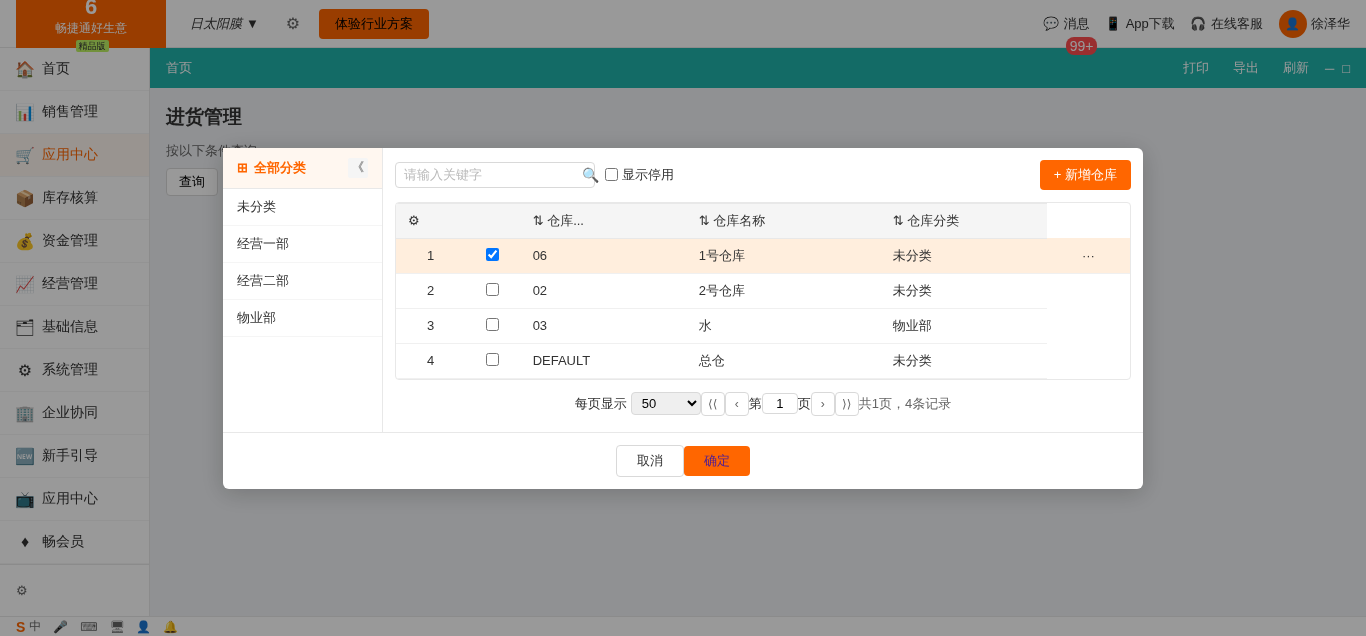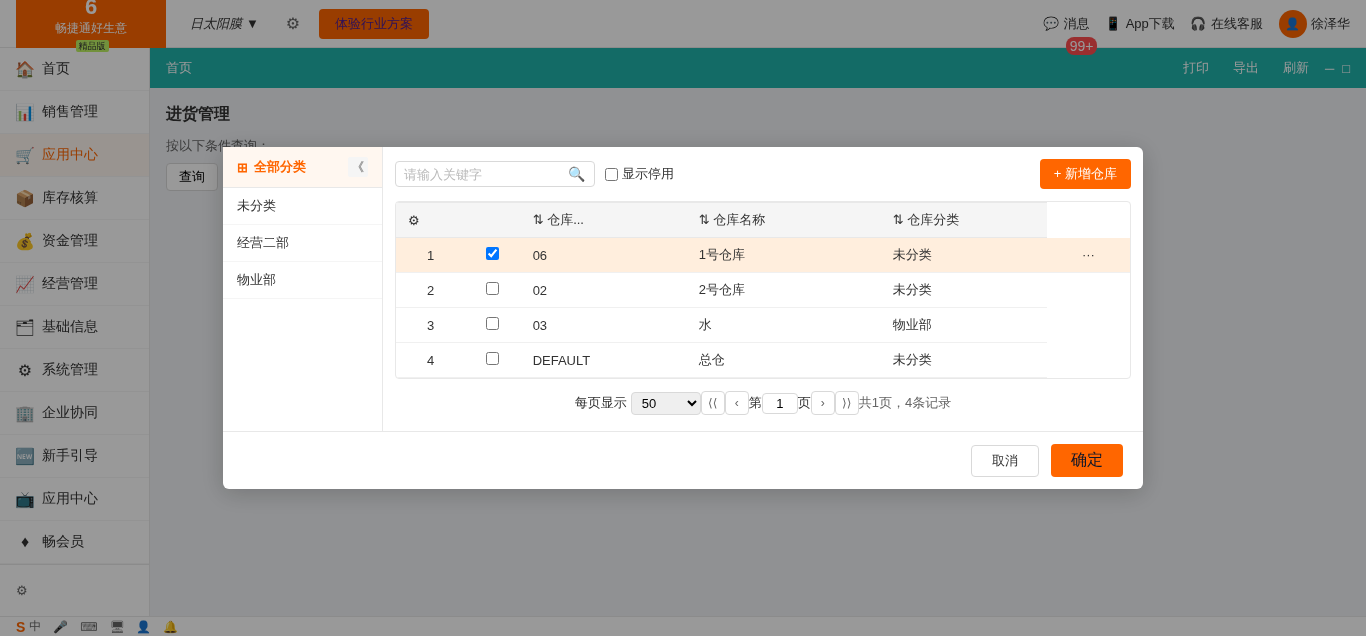--- a/index.html
+++ b/index.html
@@ -38,7 +38,7 @@
     }
     .trial-btn {
       background: #ff6600;
-      color: #4c1d95;
+      color: #000000;
       border: none;
       padding: 6px 16px;
       border-radius: 4px;

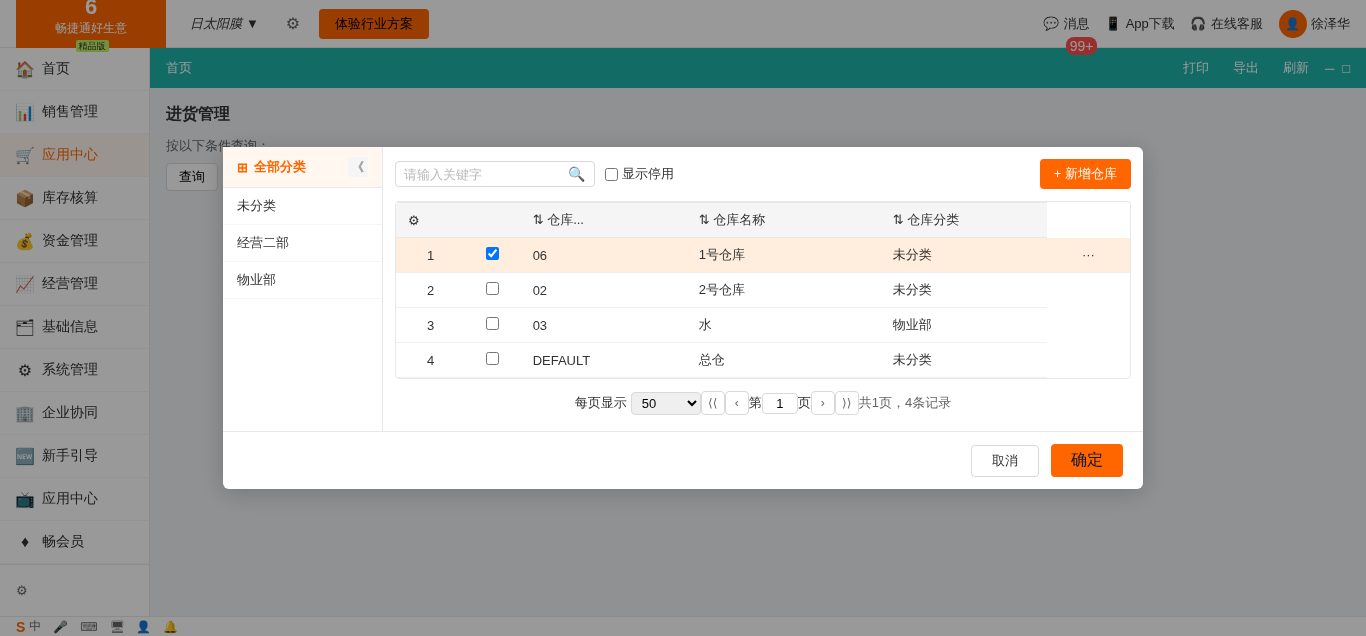--- a/index.html
+++ b/index.html
@@ -180,7 +180,7 @@
       background: #f0f2f5;
     }
     .page-title {
-      font-size: 16px;
+      font-size: 19px;
       font-weight: bold;
       color: #333;
       margin-bottom: 12px;

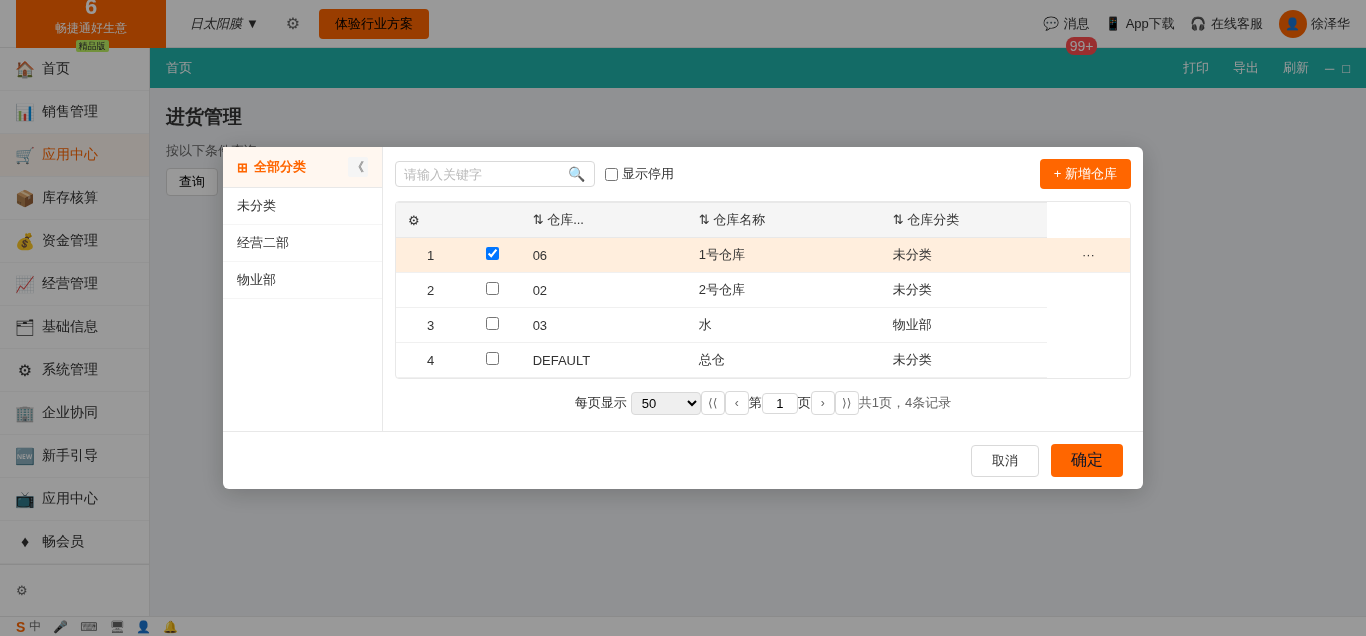--- a/index.html
+++ b/index.html
@@ -292,7 +292,7 @@
       border-radius: 4px;
       padding: 4px 8px;
       background: #fff;
-      gap: 4px;
+      gap: 18px;
       width: 200px;
     }
     .search-input-wrap input {

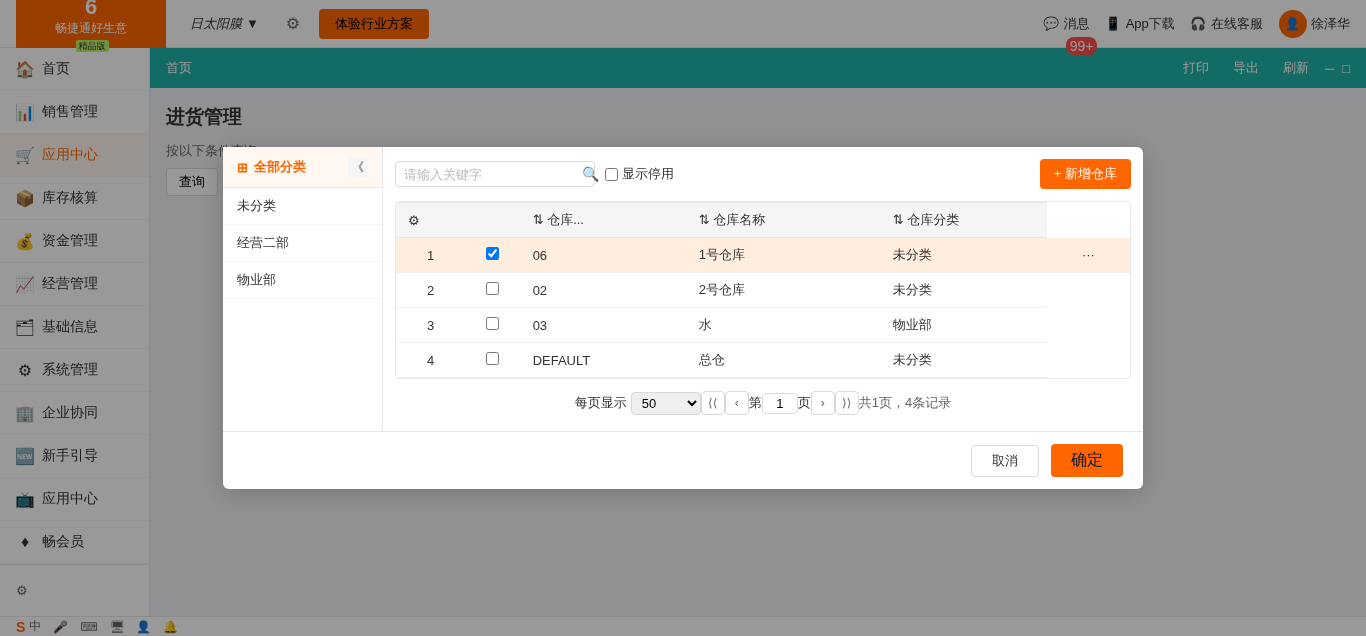--- a/index.html
+++ b/index.html
@@ -642,6 +642,7 @@
         </div>
         <div id="category-items-container">
             <div class="category-item">未分类</div>
+            <div class="category-item">经营一部</div>
             <div class="category-item">经营二部</div>
             <div class="category-item">物业部</div>
           </div>

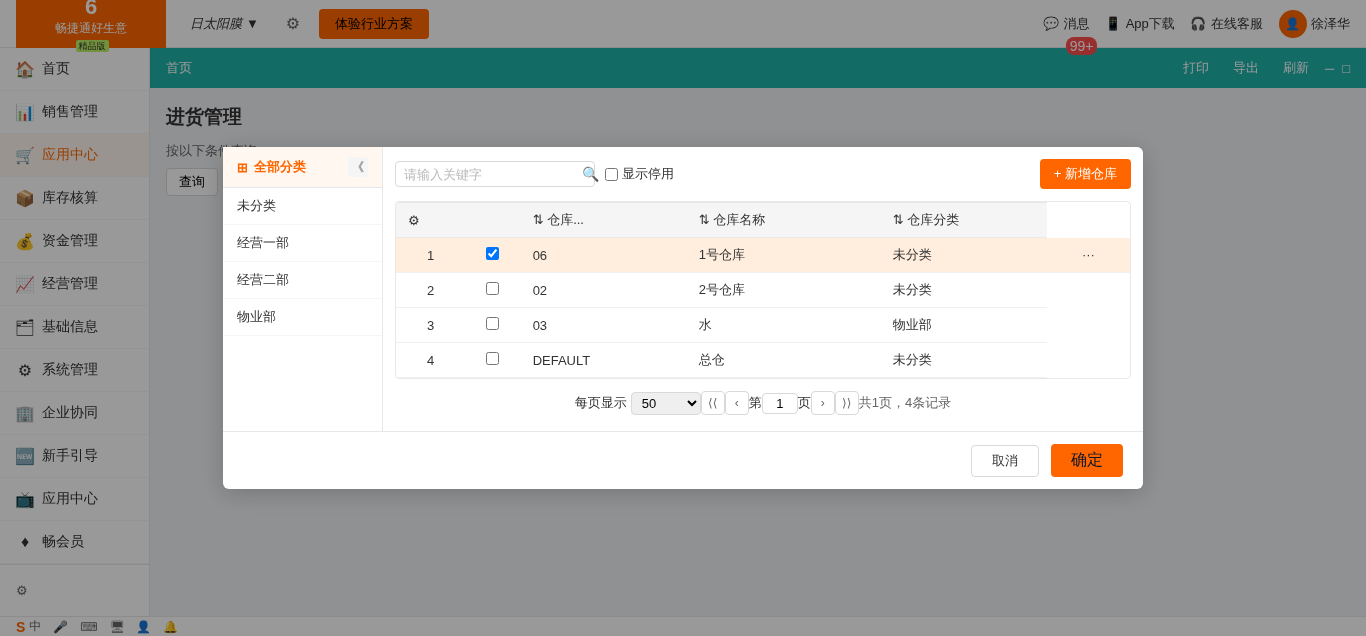--- a/index.html
+++ b/index.html
@@ -417,8 +417,7 @@
       padding: 12px 20px;
       display: flex;
       align-items: center;
-      justify-content: flex-end;
-      gap: 12px;
+      justify-content: center;
     }
     .btn-cancel {
       background: #fff;

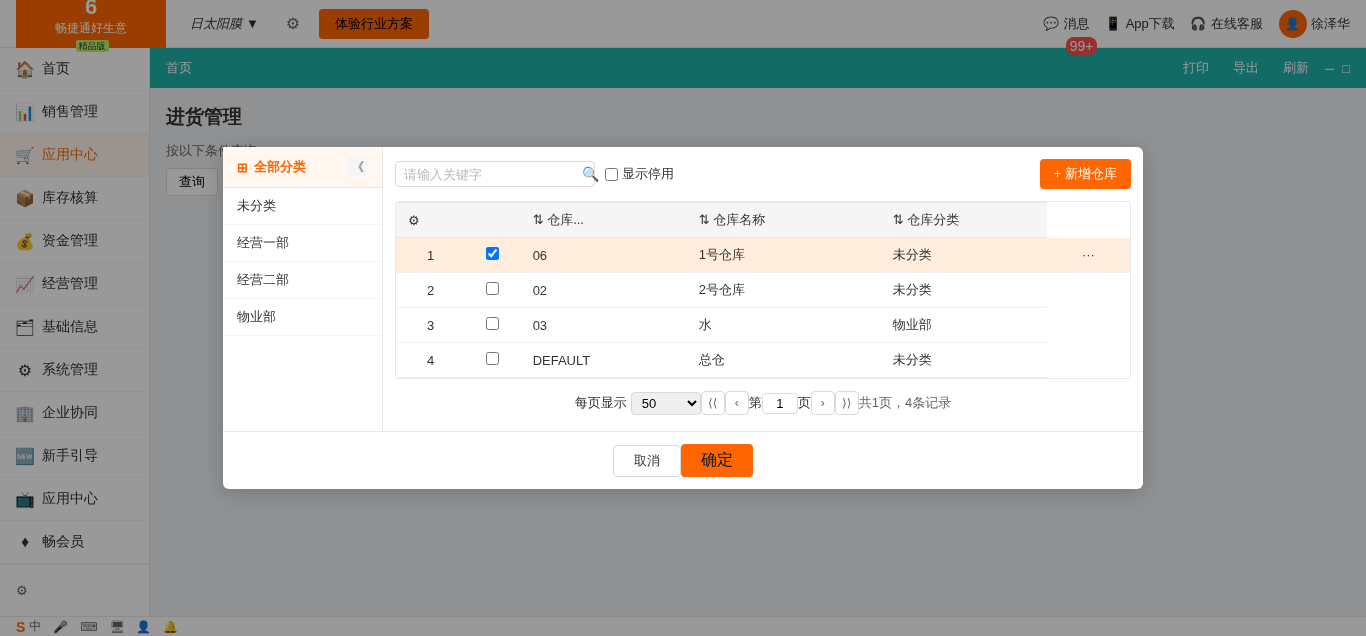--- a/index.html
+++ b/index.html
@@ -431,11 +431,11 @@
     .btn-confirm {
       background: #ff6600;
       border: none;
-      color: #0f172a;
+      color: #4c1d95;
       padding: 6px 20px;
       border-radius: 4px;
       cursor: pointer;
-      font-size: 16px;
+      font-size: 13px;
     }
 
     

